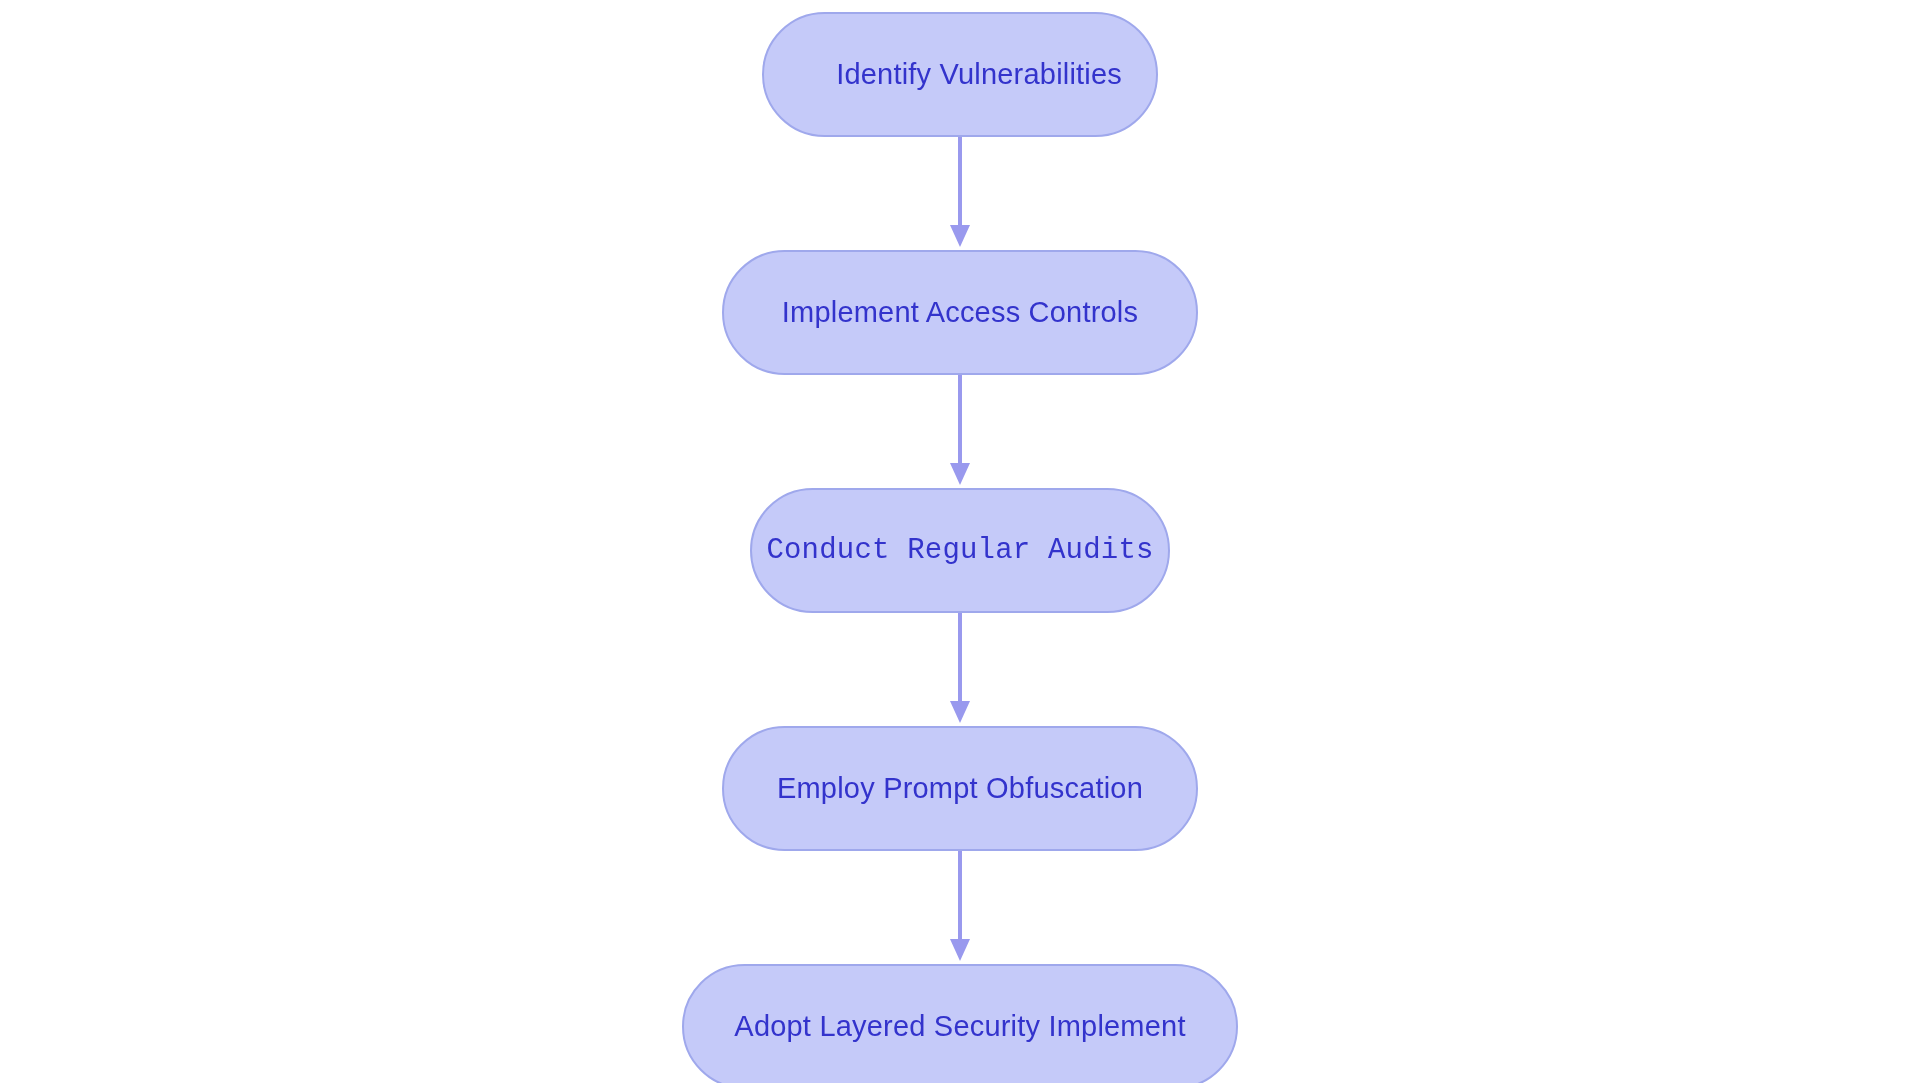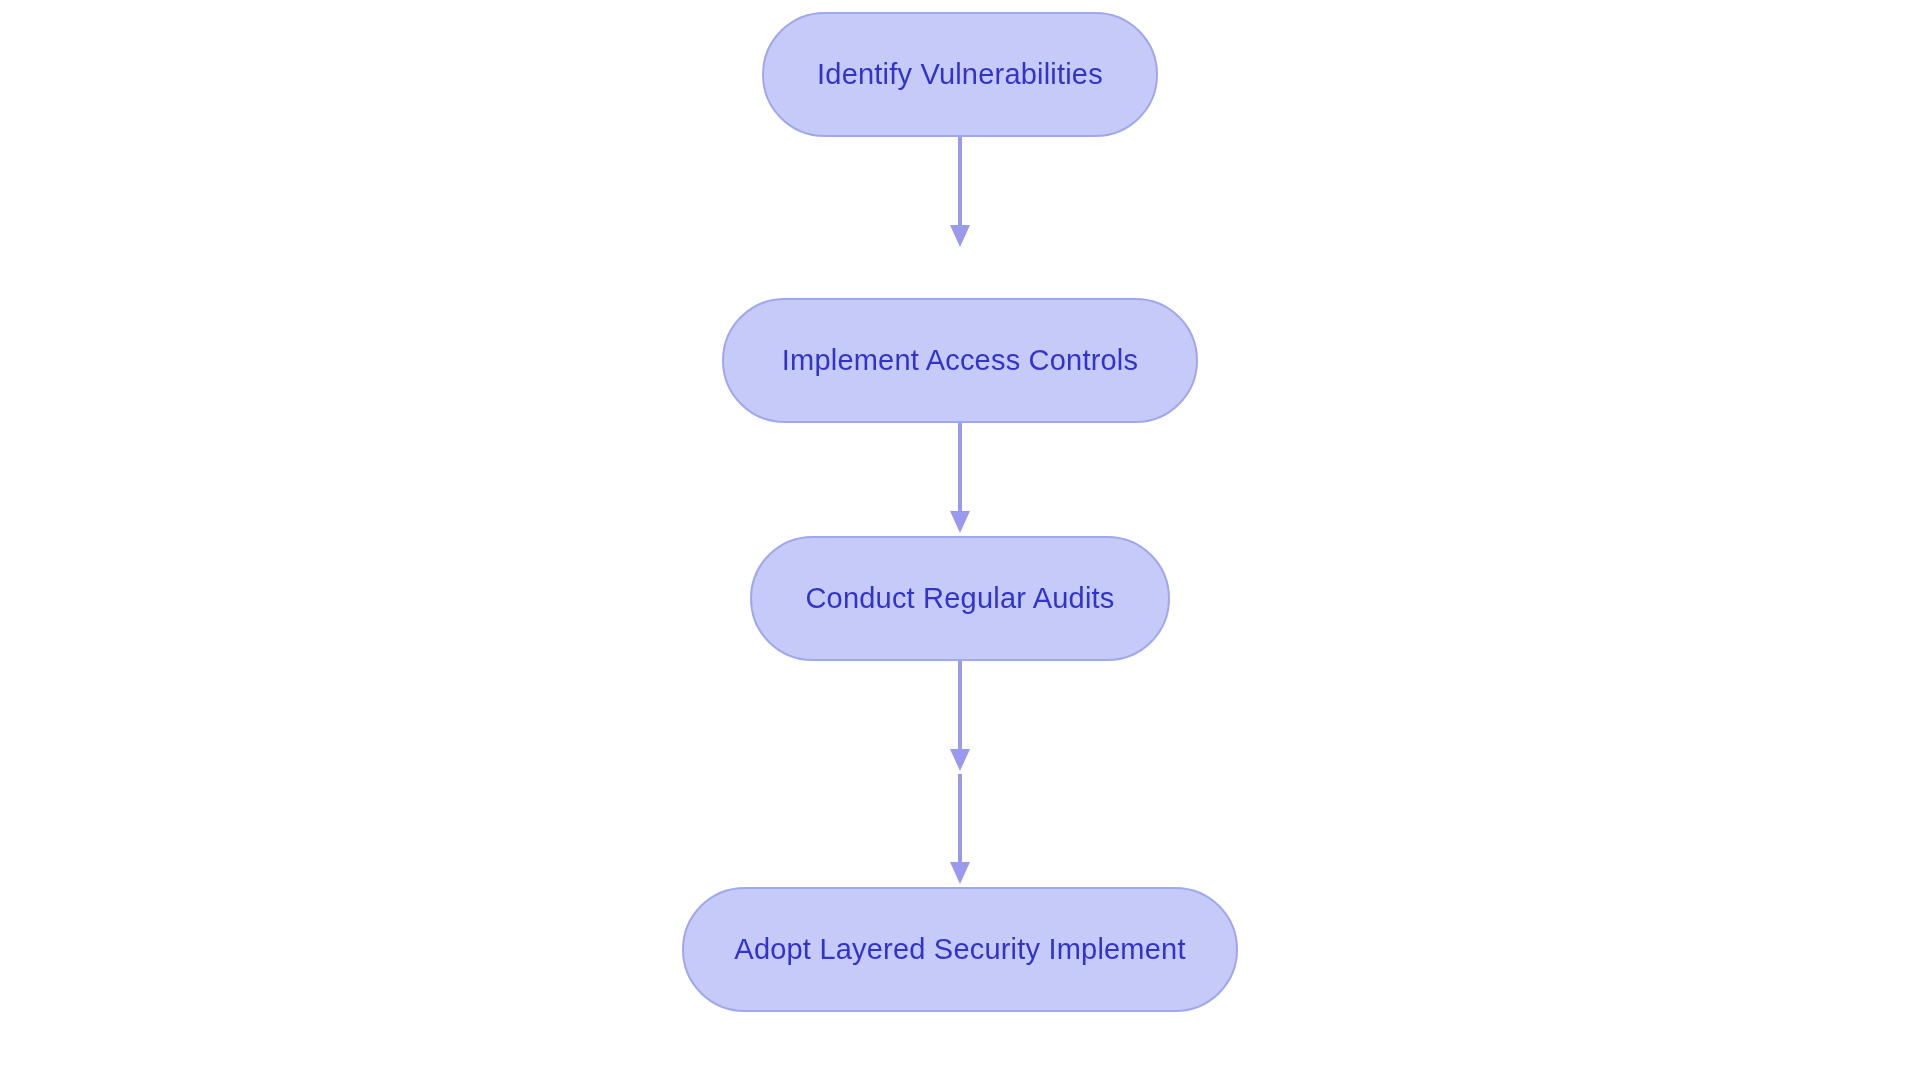--- a/index.html
+++ b/index.html
@@ -58,7 +58,7 @@
   }
 
   
-  .w-n1 { width: 396px; }
+  .w-n1 { width: 396px; justify-content: flex-end; }
   .w-n2 { width: 476px; margin-top: 48px; }
   .w-n3 { width: 420px; }
   .w-n4 { width: 476px; }

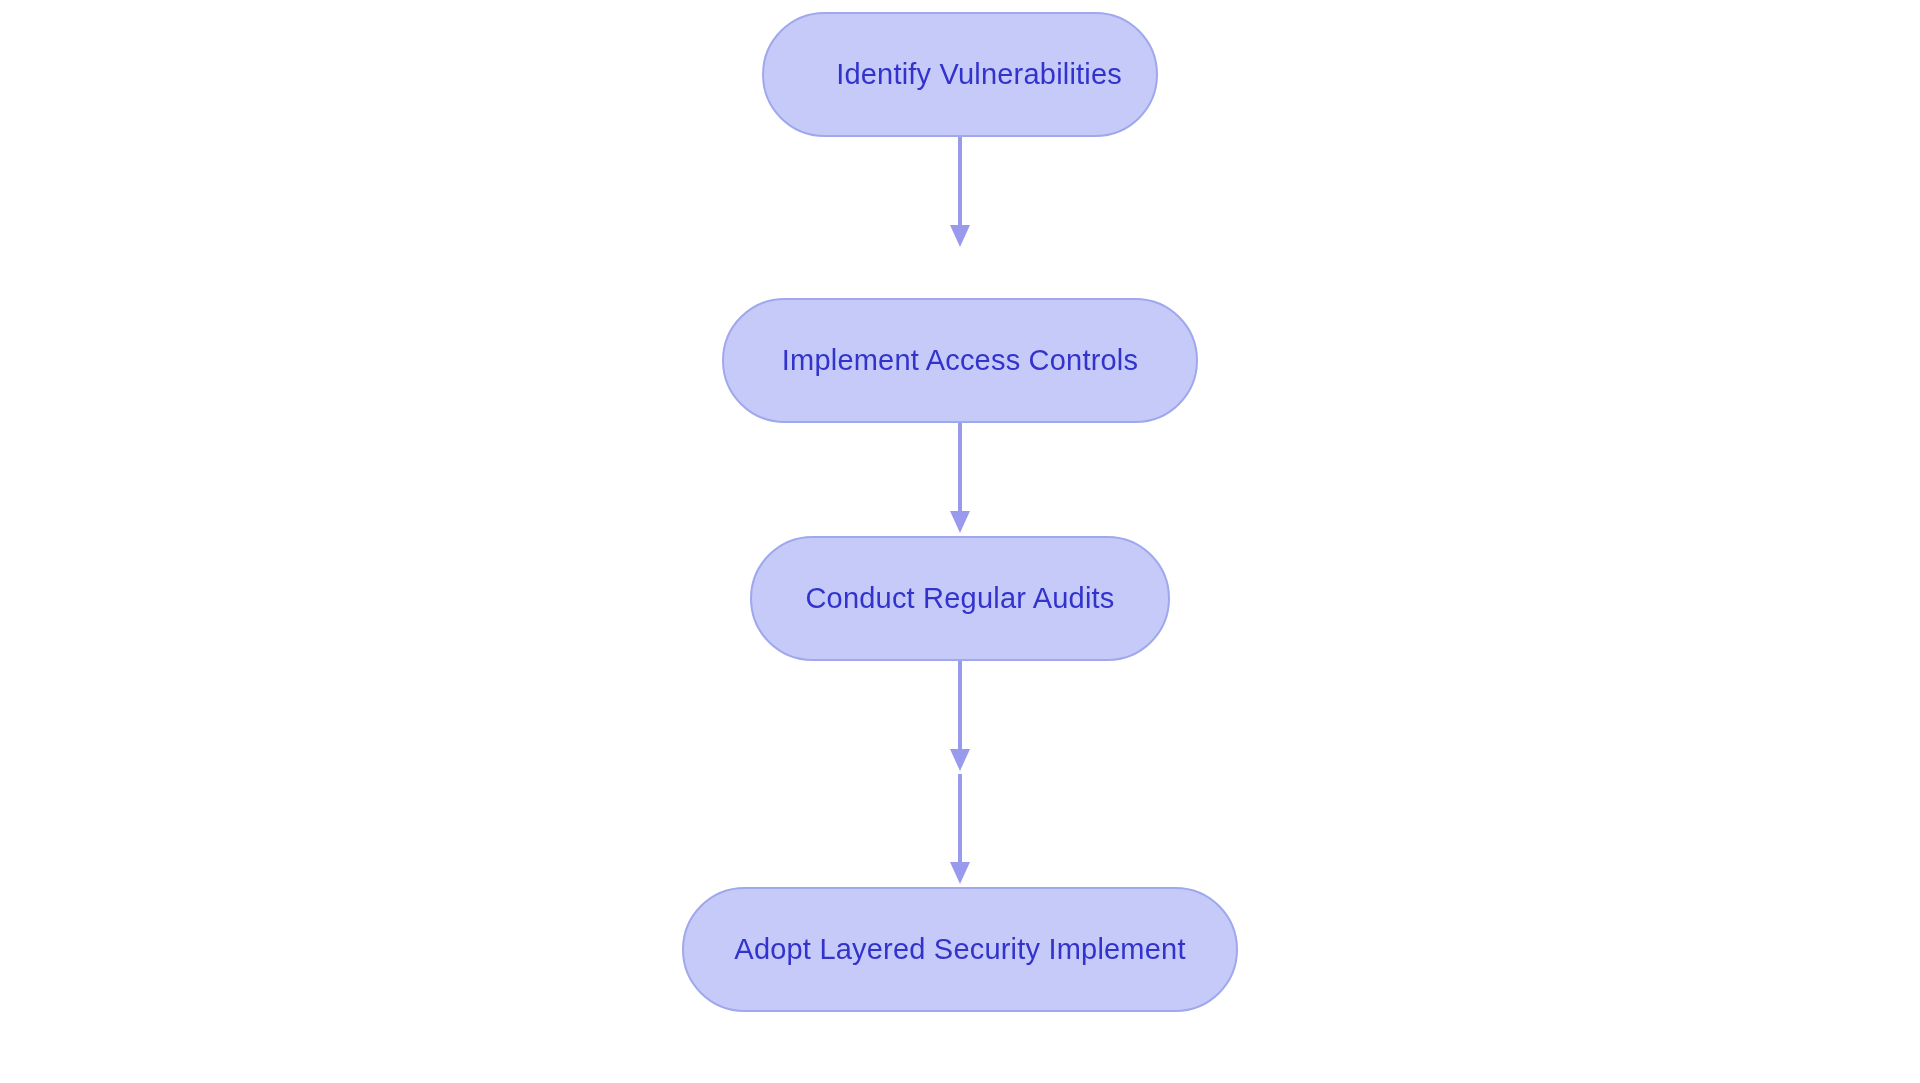--- a/index.html
+++ b/index.html
@@ -59,7 +59,7 @@
 
   
   .w-n1 { width: 396px; justify-content: flex-end; }
-  .w-n2 { width: 476px; margin-top: 48px; }
+  .w-n2 { width: 476px; }
   .w-n3 { width: 420px; }
   .w-n4 { width: 476px; }
   .w-n5 { width: 556px; }

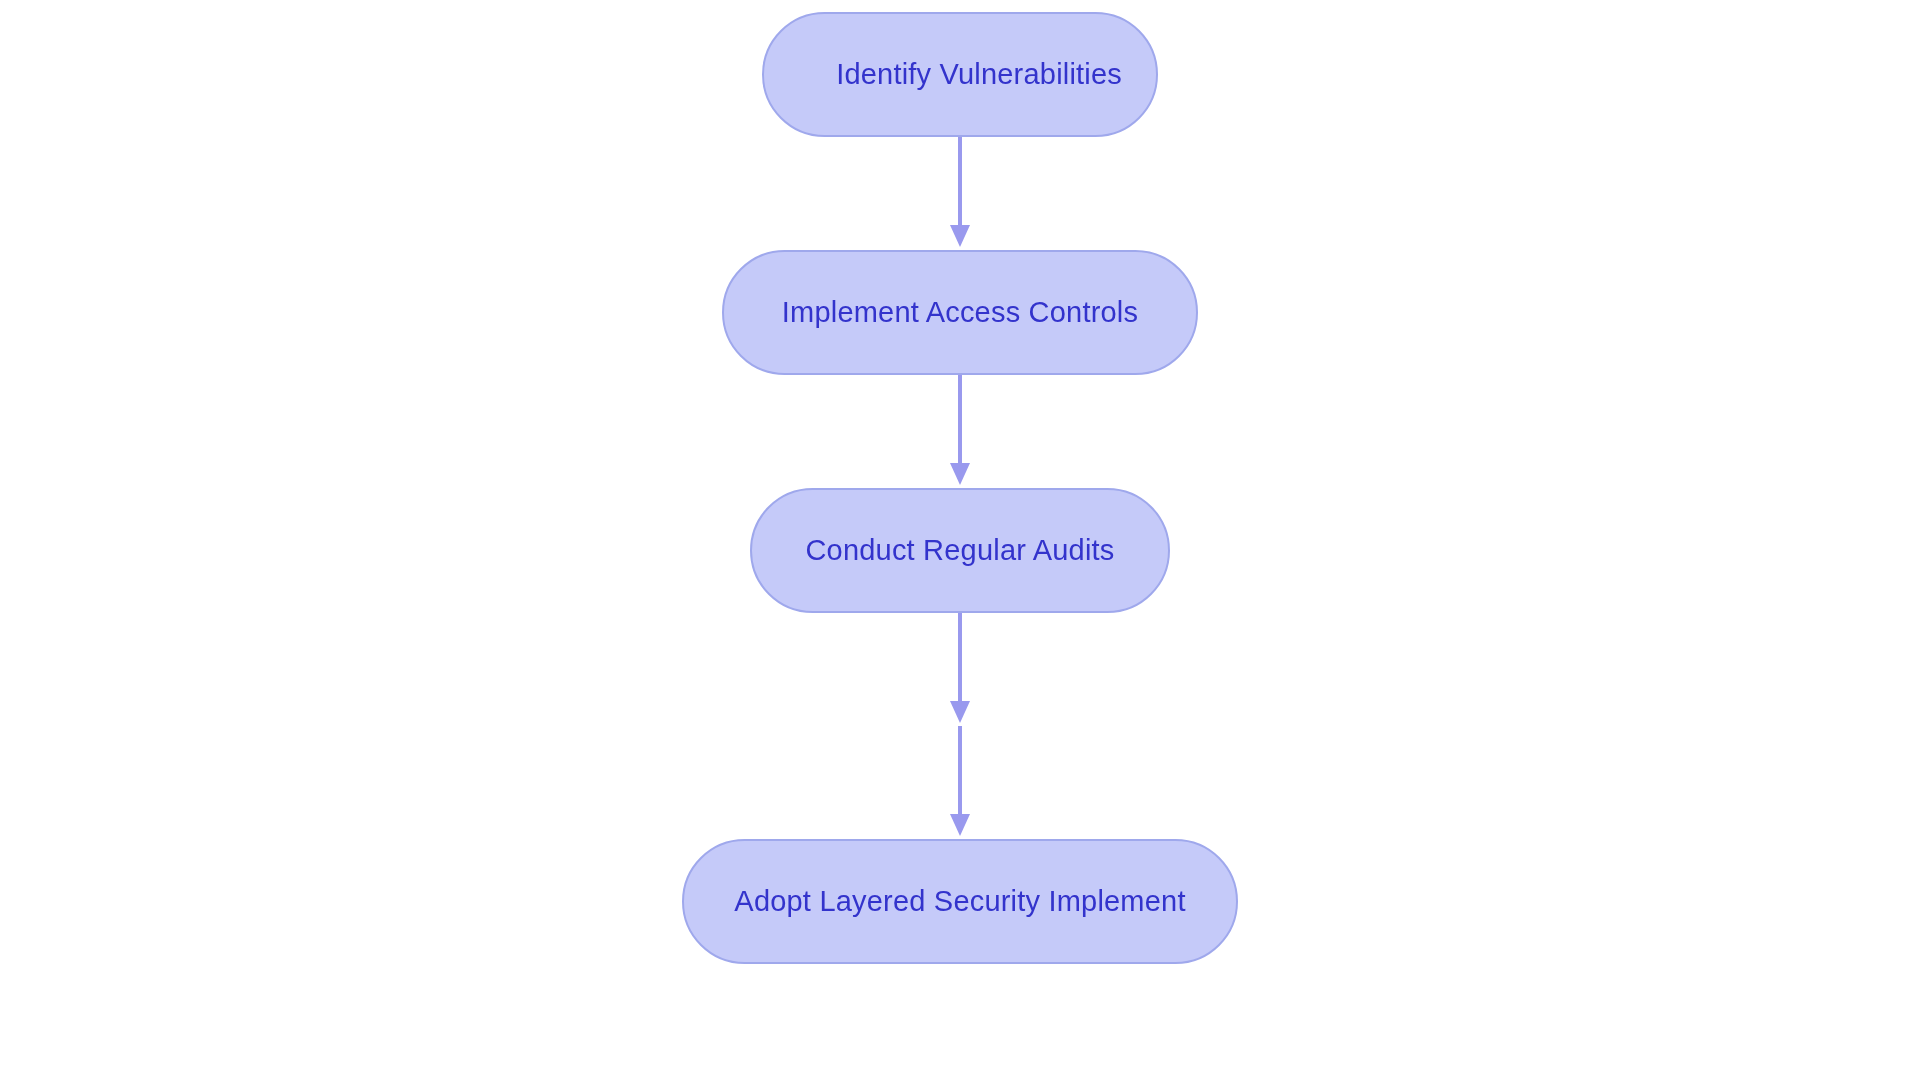--- a/index.html
+++ b/index.html
@@ -60,7 +60,7 @@
   
   .w-n1 { width: 396px; justify-content: flex-end; }
   .w-n2 { width: 476px; }
-  .w-n3 { width: 420px; }
+  .w-n3 { width: 420px; font-family: Liberation Mono, monospace; }
   .w-n4 { width: 476px; }
   .w-n5 { width: 556px; }
 

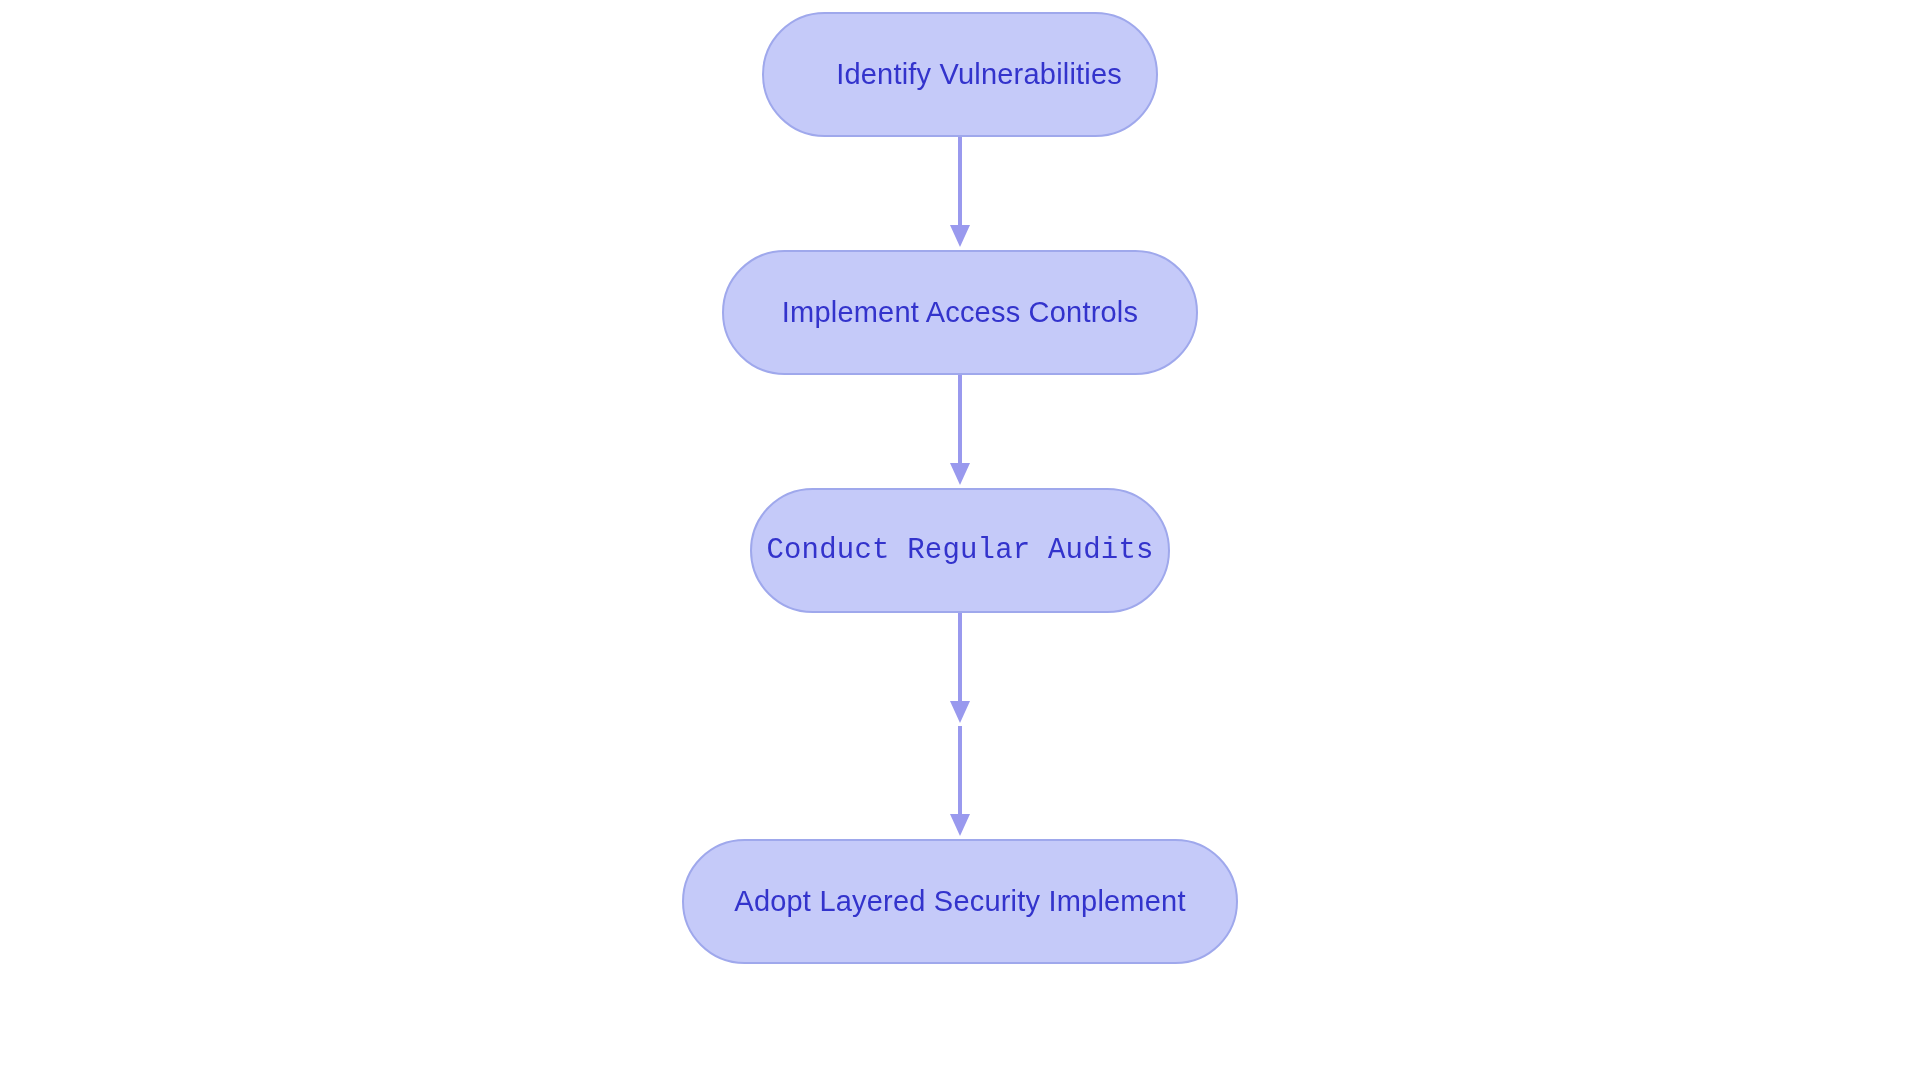--- a/index.html
+++ b/index.html
@@ -119,6 +119,9 @@
       </svg>
     </div>
 
+    <div class="node w-n4">
+      <span class="node-label">Employ Prompt Obfuscation</span>
+    </div>
 
     <div class="connector">
       <svg viewBox="0 0 40 113" xmlns="http://www.w3.org/2000/svg">

